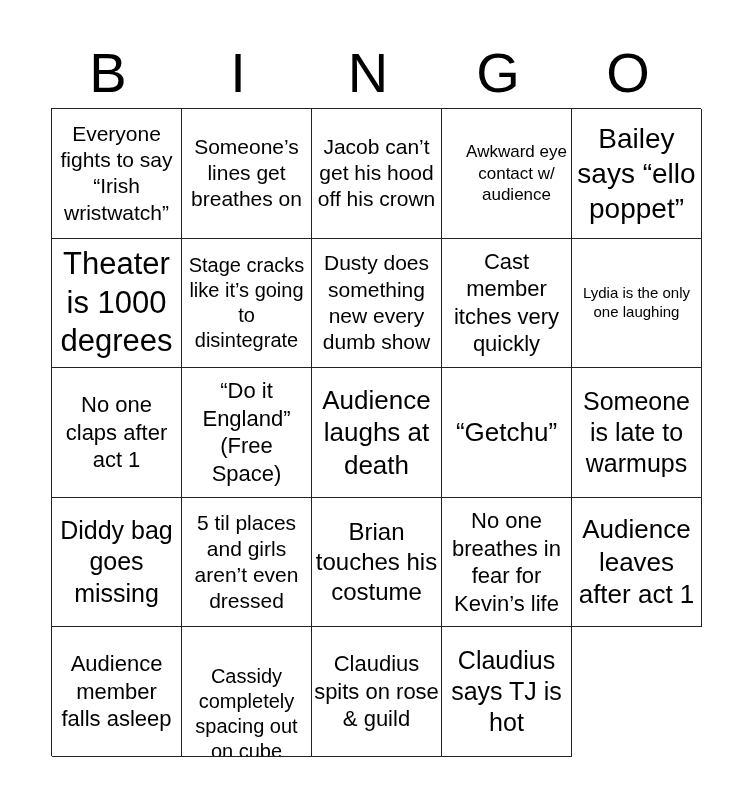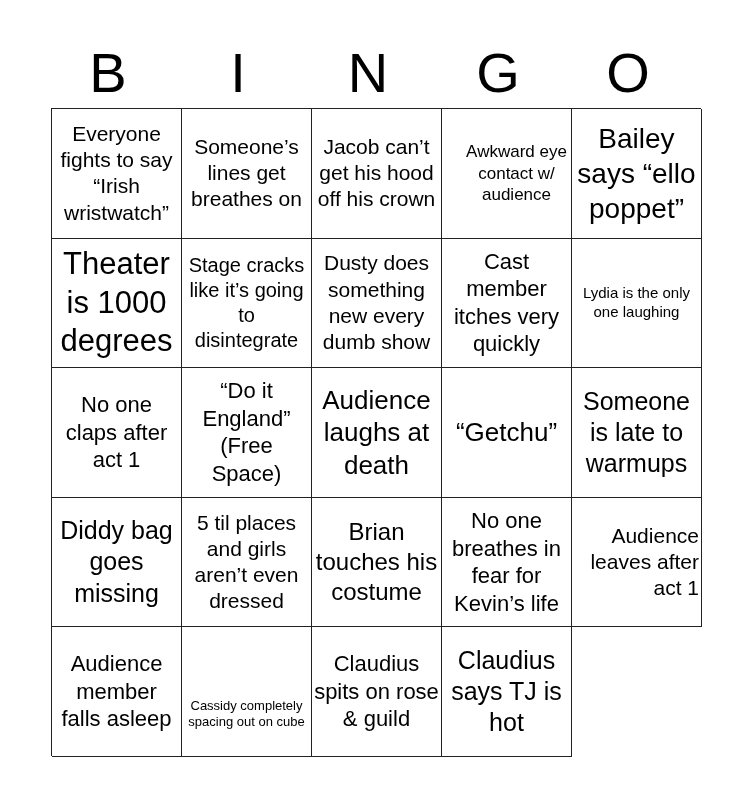--- a/index.html
+++ b/index.html
@@ -86,7 +86,7 @@
       <span style="font-size: 22px;">No one breathes in fear for Kevin’s life</span>
     </div>
     <div class="cell">
-      <span style="font-size: 21px; text-align: right;">Audience leaves after act 1</span>
+      <span style="font-size: 26px;">Audience leaves after act 1</span>
     </div>
     <div class="cell">
       <span style="font-size: 22px;">Audience member falls asleep</span>

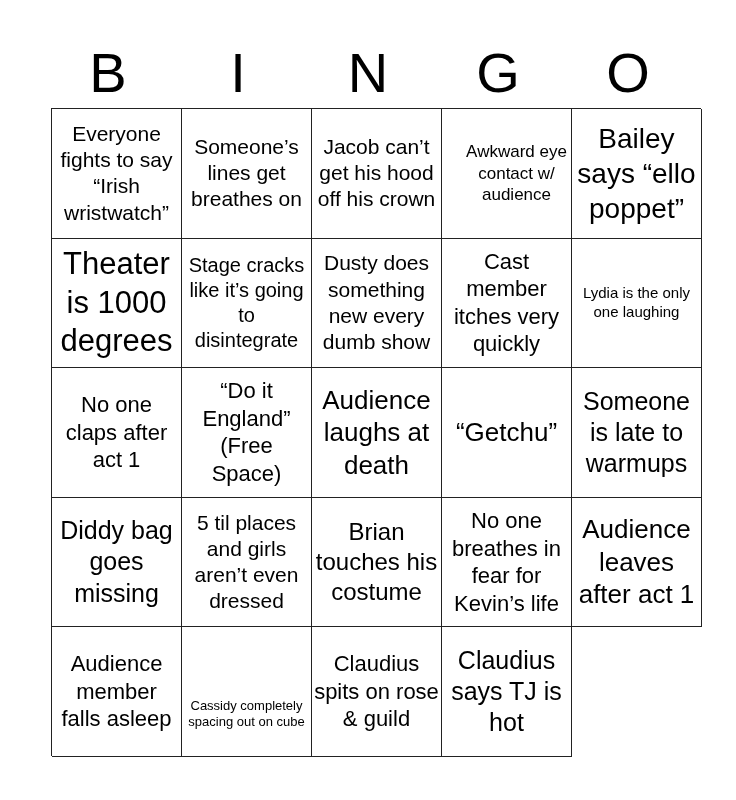--- a/index.html
+++ b/index.html
@@ -92,7 +92,7 @@
       <span style="font-size: 22px;">Audience member falls asleep</span>
     </div>
     <div class="cell">
-      <span style="font-size: 13px; margin-top: 45px;">Cassidy completely spacing out on cube</span>
+      <span style="font-size: 20px; margin-top: 45px;">Cassidy completely spacing out on cube</span>
     </div>
     <div class="cell">
       <span style="font-size: 22px;">Claudius spits on rose &amp; guild</span>

